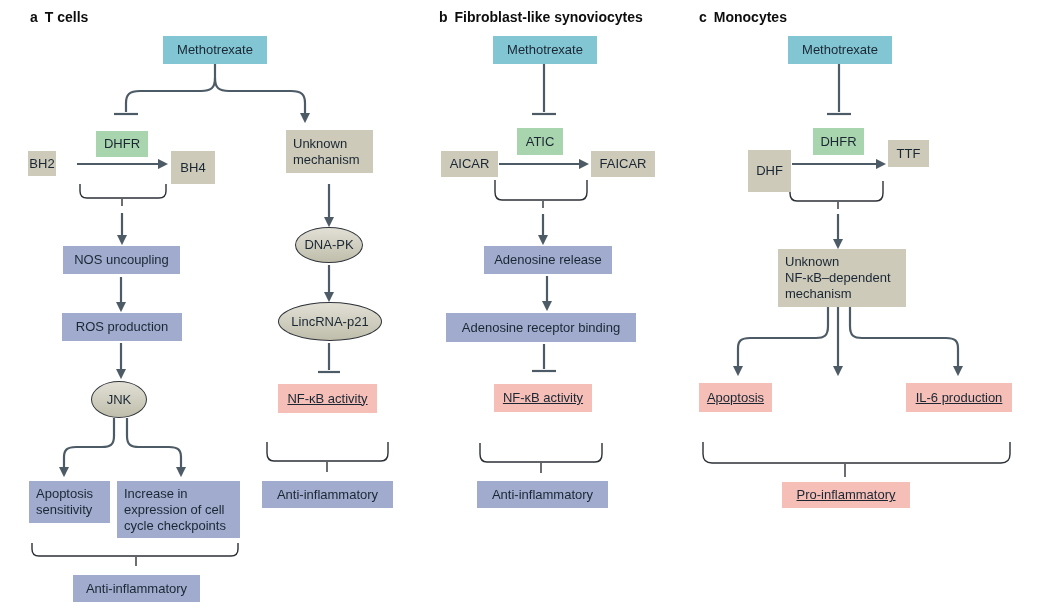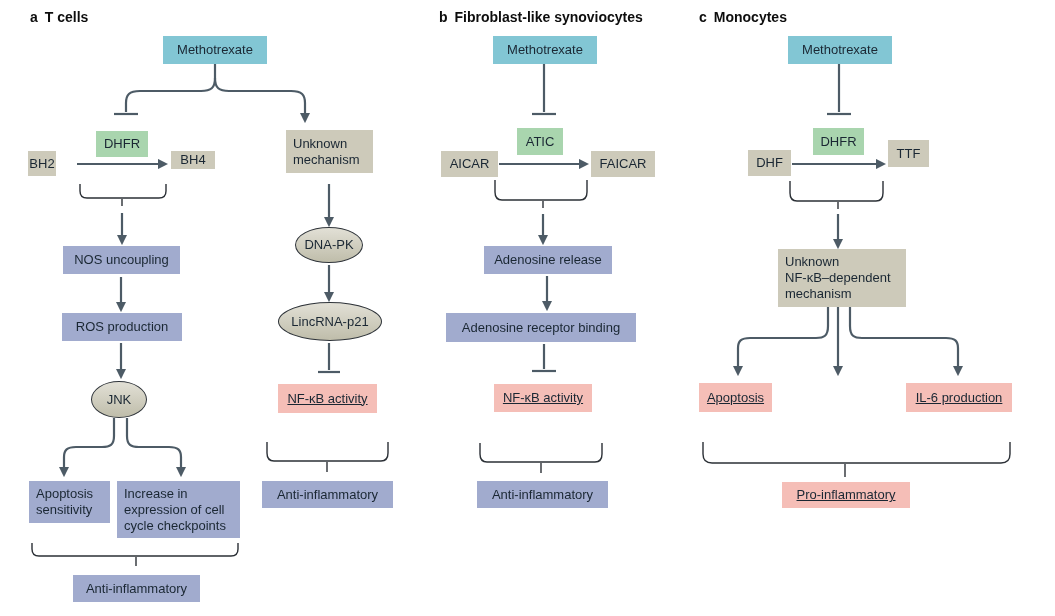--- a/index.html
+++ b/index.html
@@ -109,7 +109,7 @@
   <div class="node teal" style="left:163px;top:36px;width:104px;height:28px">Methotrexate</div>
   <div class="node green" style="left:96px;top:131px;width:52px;height:26px">DHFR</div>
   <div class="node gray" style="left:28px;top:151px;width:28px;height:25px">BH2</div>
-  <div class="node gray" style="left:171px;top:151px;width:44px;height:18px">BH4</div>
+  <div class="node gray" style="left:171px;top:151px;width:44px;height:33px">BH4</div>
   <div class="node gray ml" style="left:286px;top:130px;width:87px;height:43px">Unknown
 mechanism</div>
   <div class="node blue" style="left:63px;top:246px;width:117px;height:28px">NOS uncoupling</div>

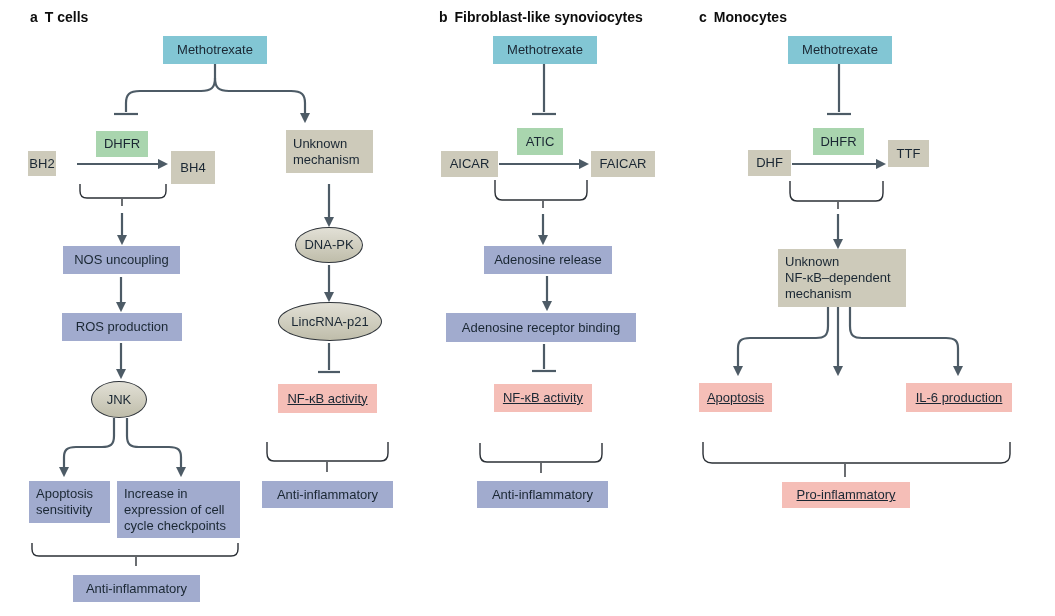--- a/index.html
+++ b/index.html
@@ -137,7 +137,7 @@
 
   <div class="node teal" style="left:788px;top:36px;width:104px;height:28px">Methotrexate</div>
   <div class="node green" style="left:813px;top:128px;width:51px;height:27px">DHFR</div>
-  <div class="node gray" style="left:748px;top:150px;width:43px;height:26px">DHF</div>
+  <div class="node gray" style="left:748px;top:150px;width:43px;height:42px">DHF</div>
   <div class="node gray" style="left:888px;top:140px;width:41px;height:27px">TTF</div>
   <div class="node gray ml" style="left:778px;top:249px;width:128px;height:58px">Unknown
 NF-κB–dependent

